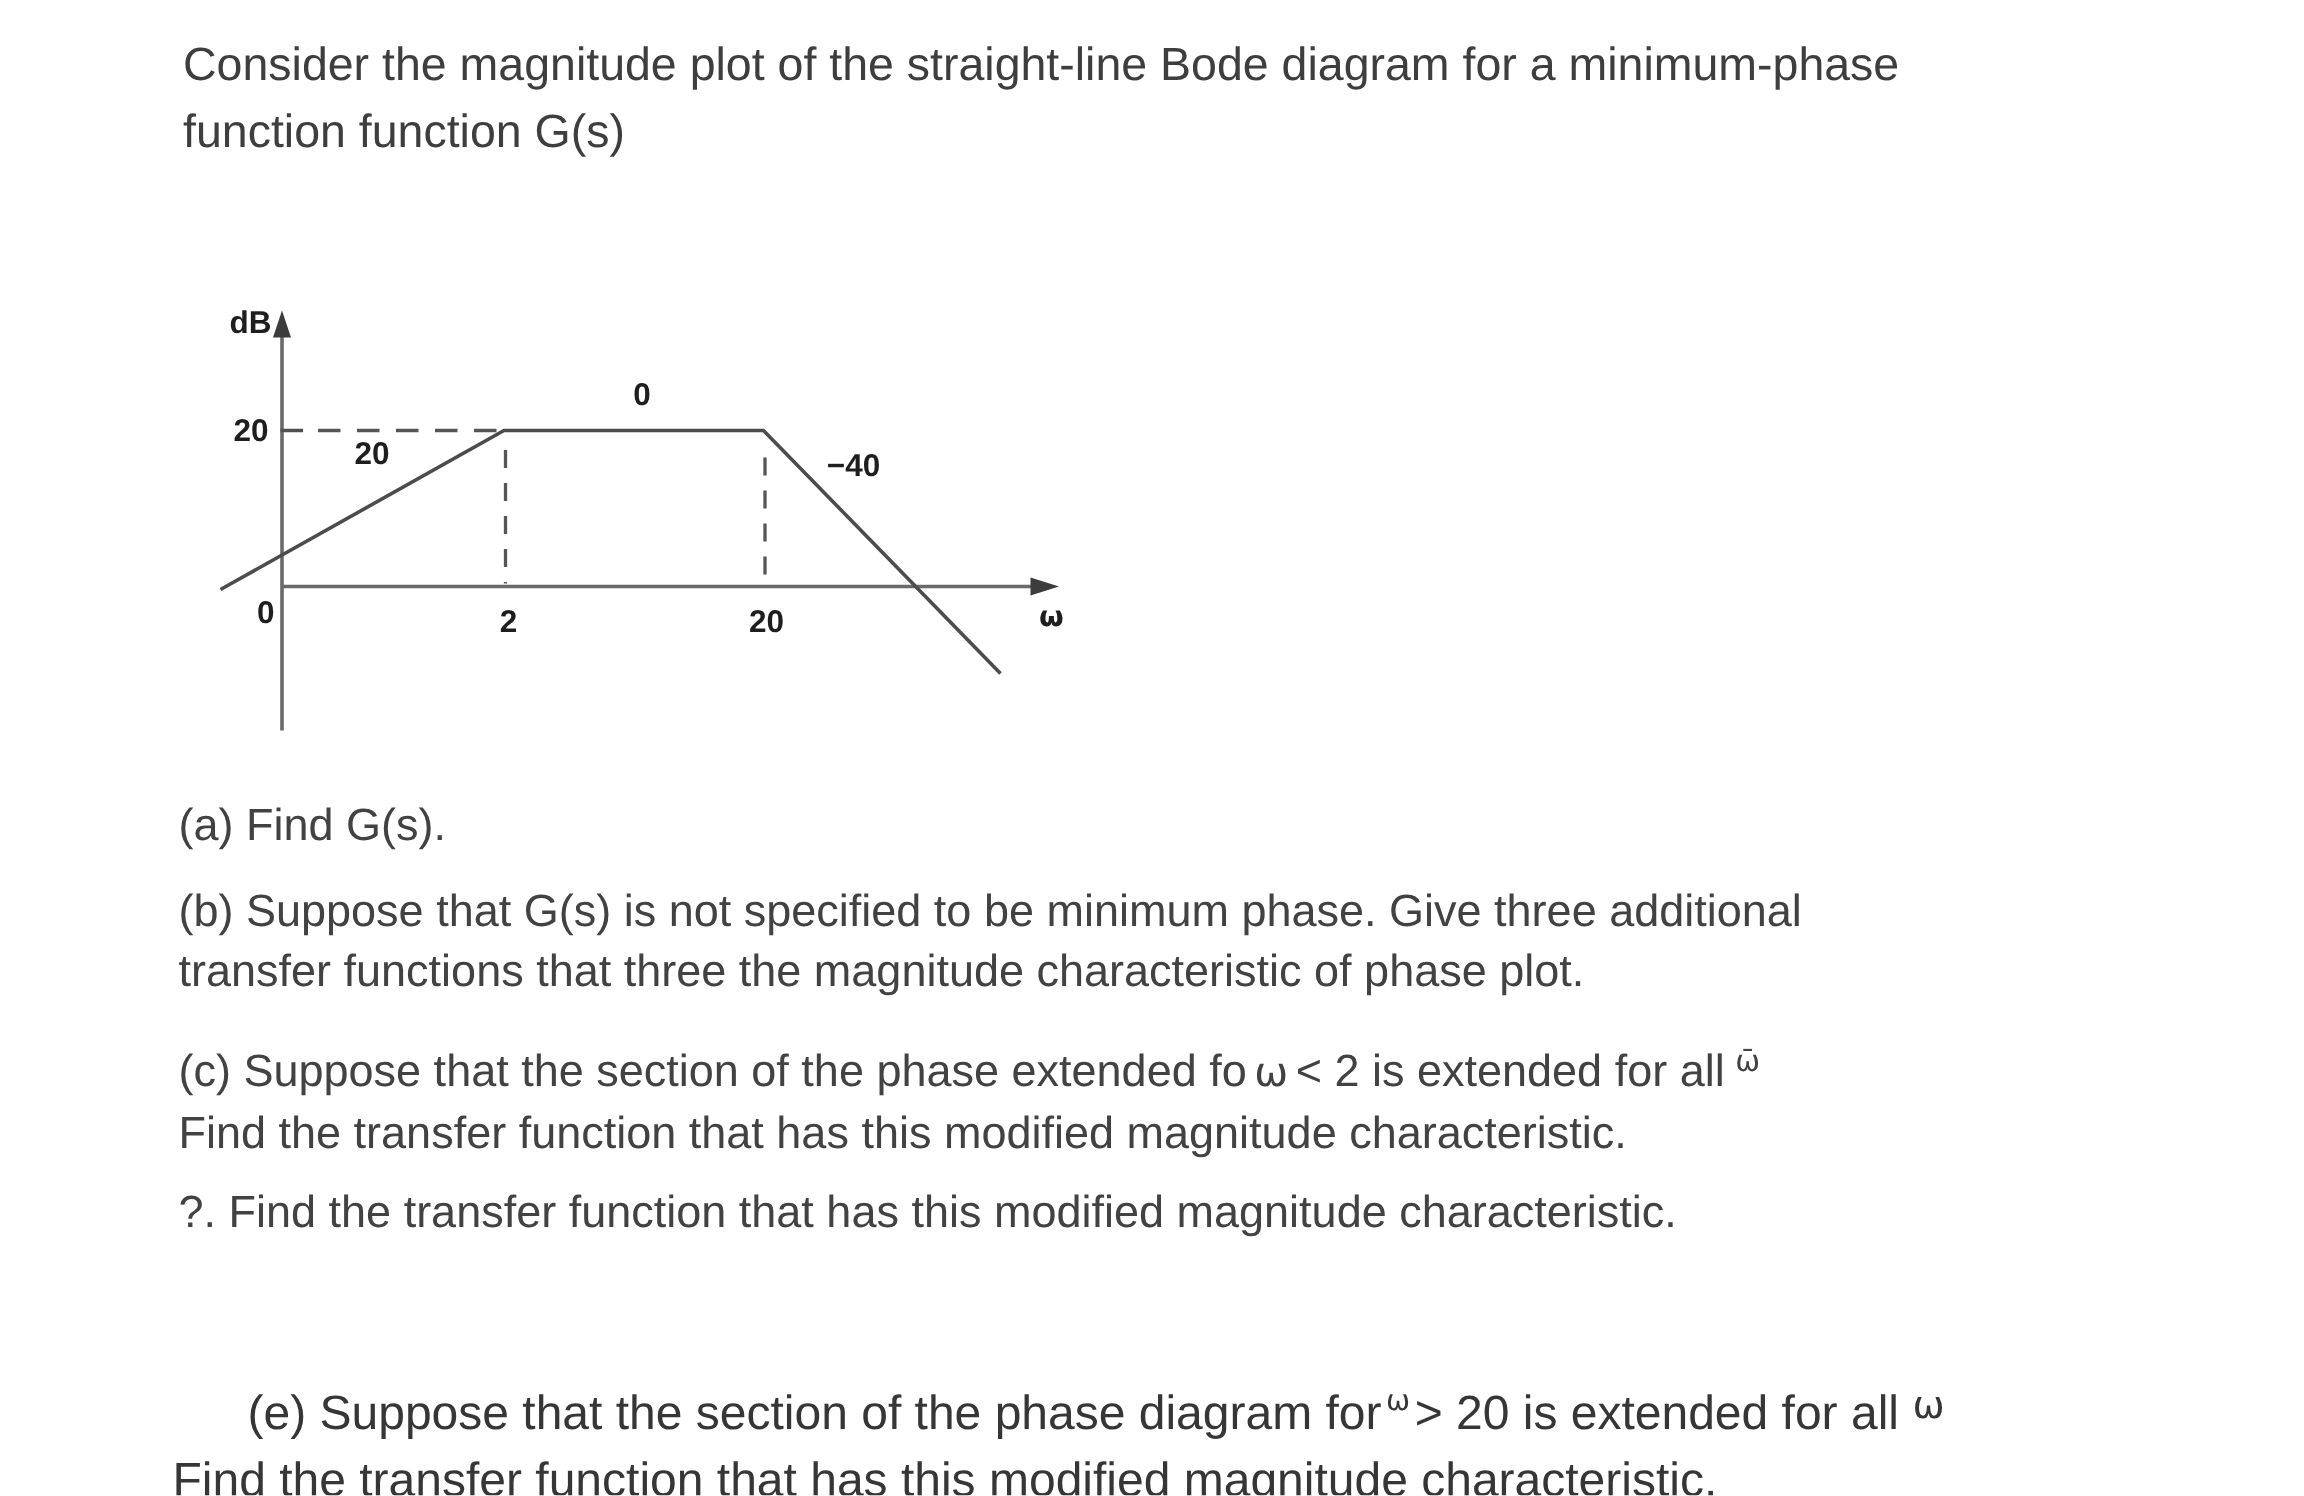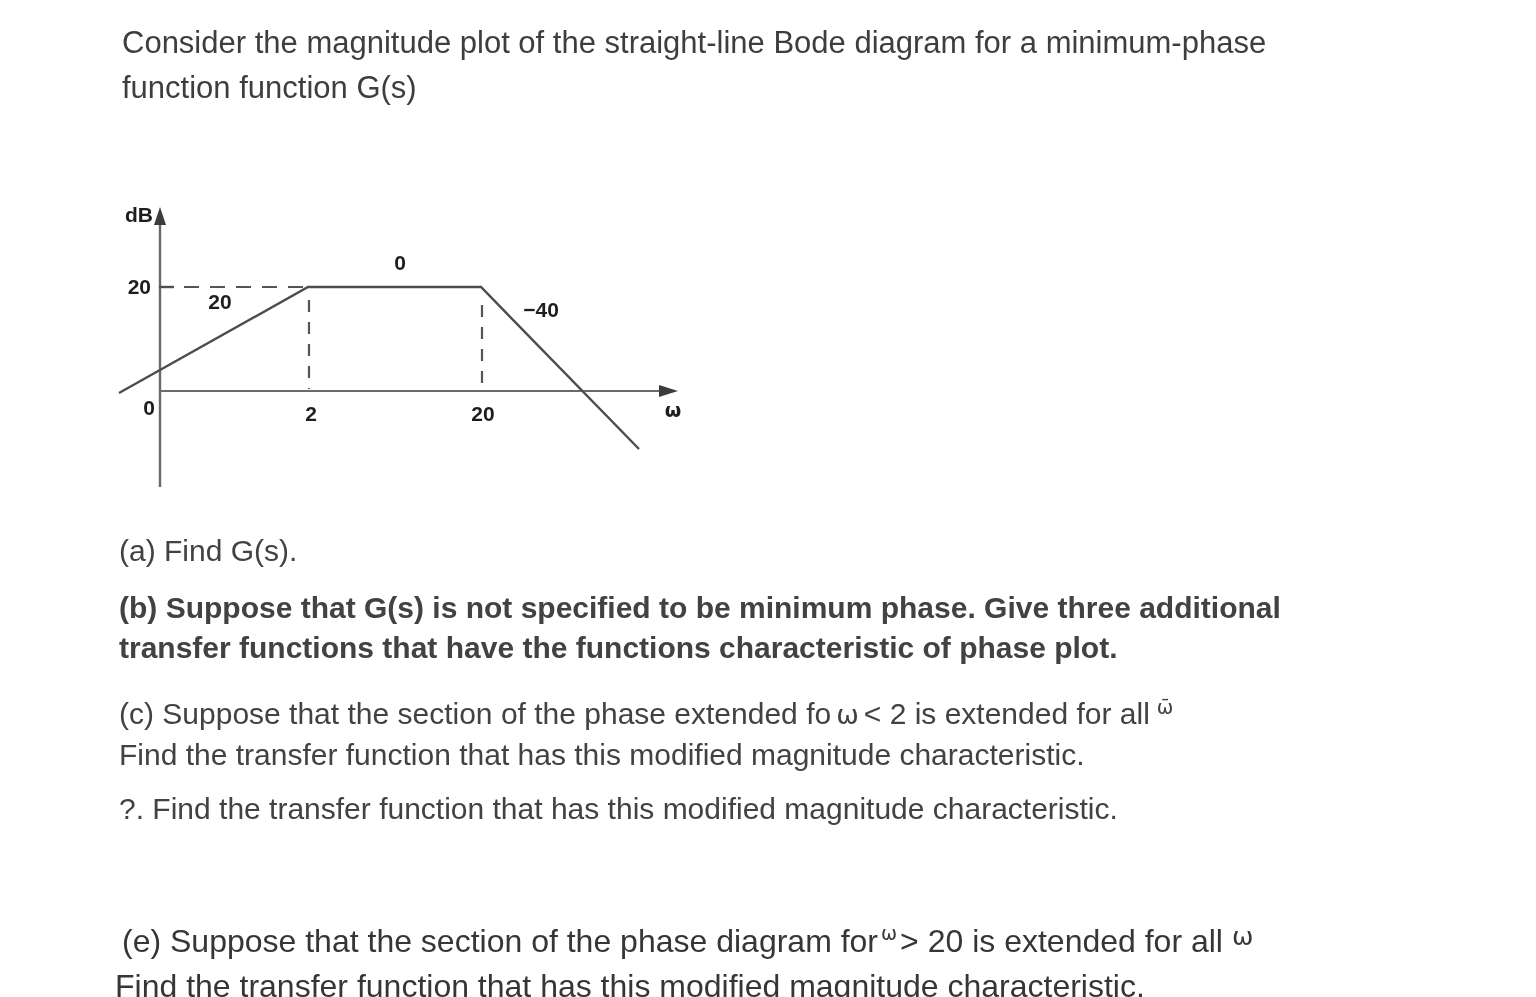--- a/index.html
+++ b/index.html
@@ -26,7 +26,7 @@
   }
   .figure-wrap {
     position: absolute;
-    left: 96px;
+    left: 124px;
     top: 195px;
     width: 600px;
     height: 300px;

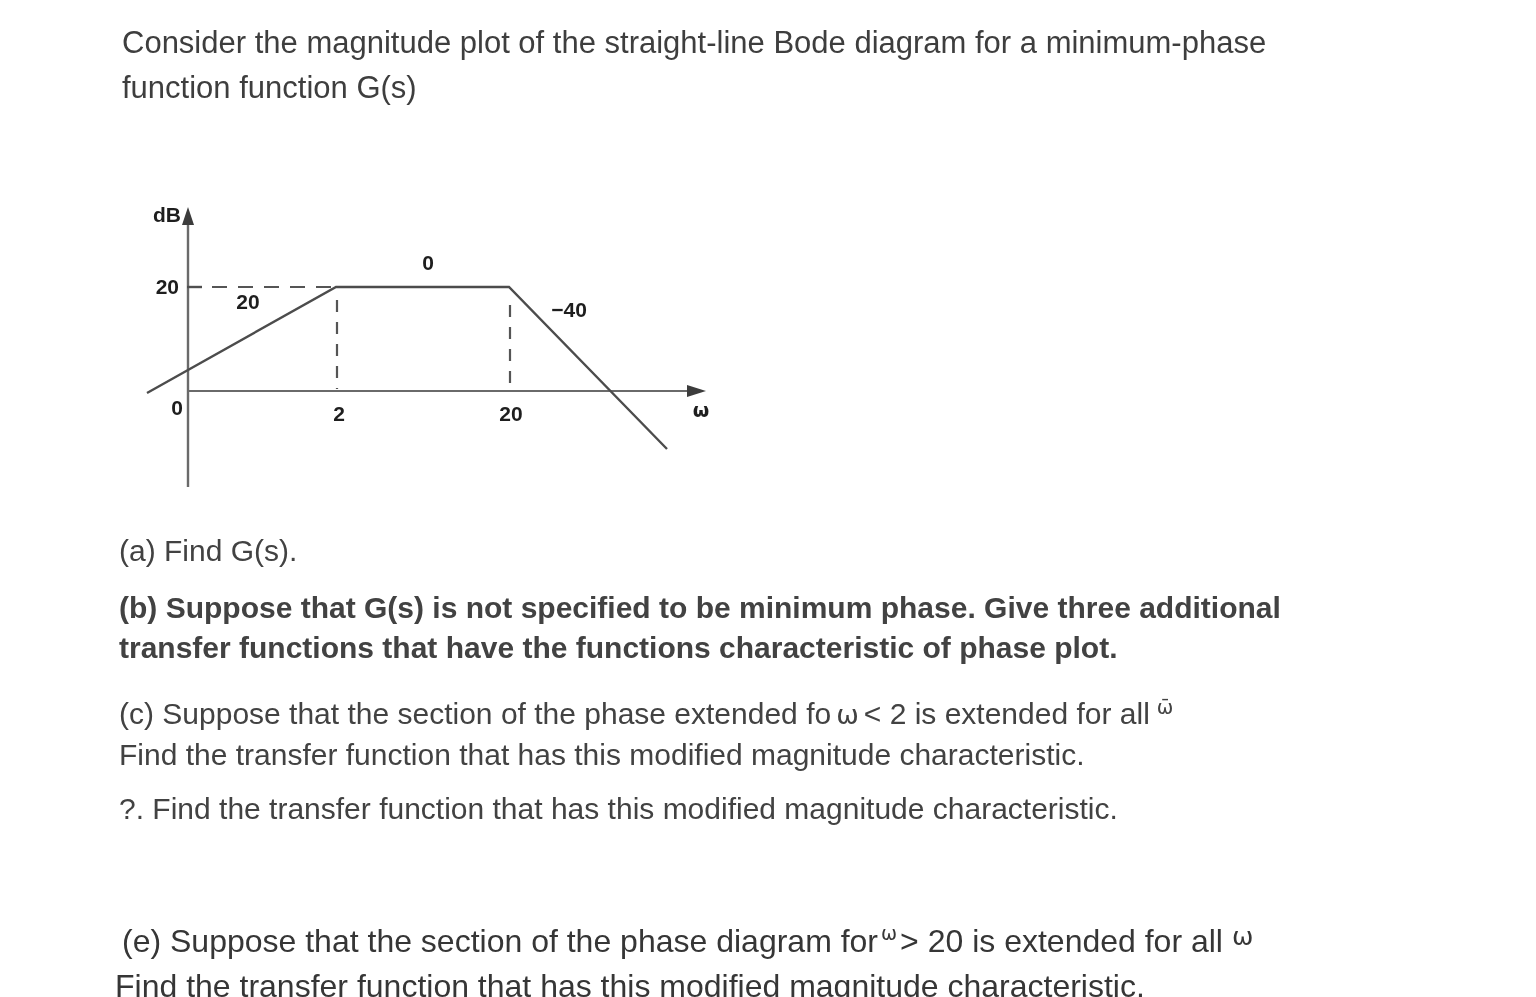--- a/index.html
+++ b/index.html
@@ -51,7 +51,7 @@
     color: #424242;
   }
   .q-a { top: 531px; }
-  .q-b { top: 588px; font-weight: bold; }
+  .q-b { top: 588px; }
   .q-c { top: 688px; }
   .q-d { top: 789px; }
   .q-e {

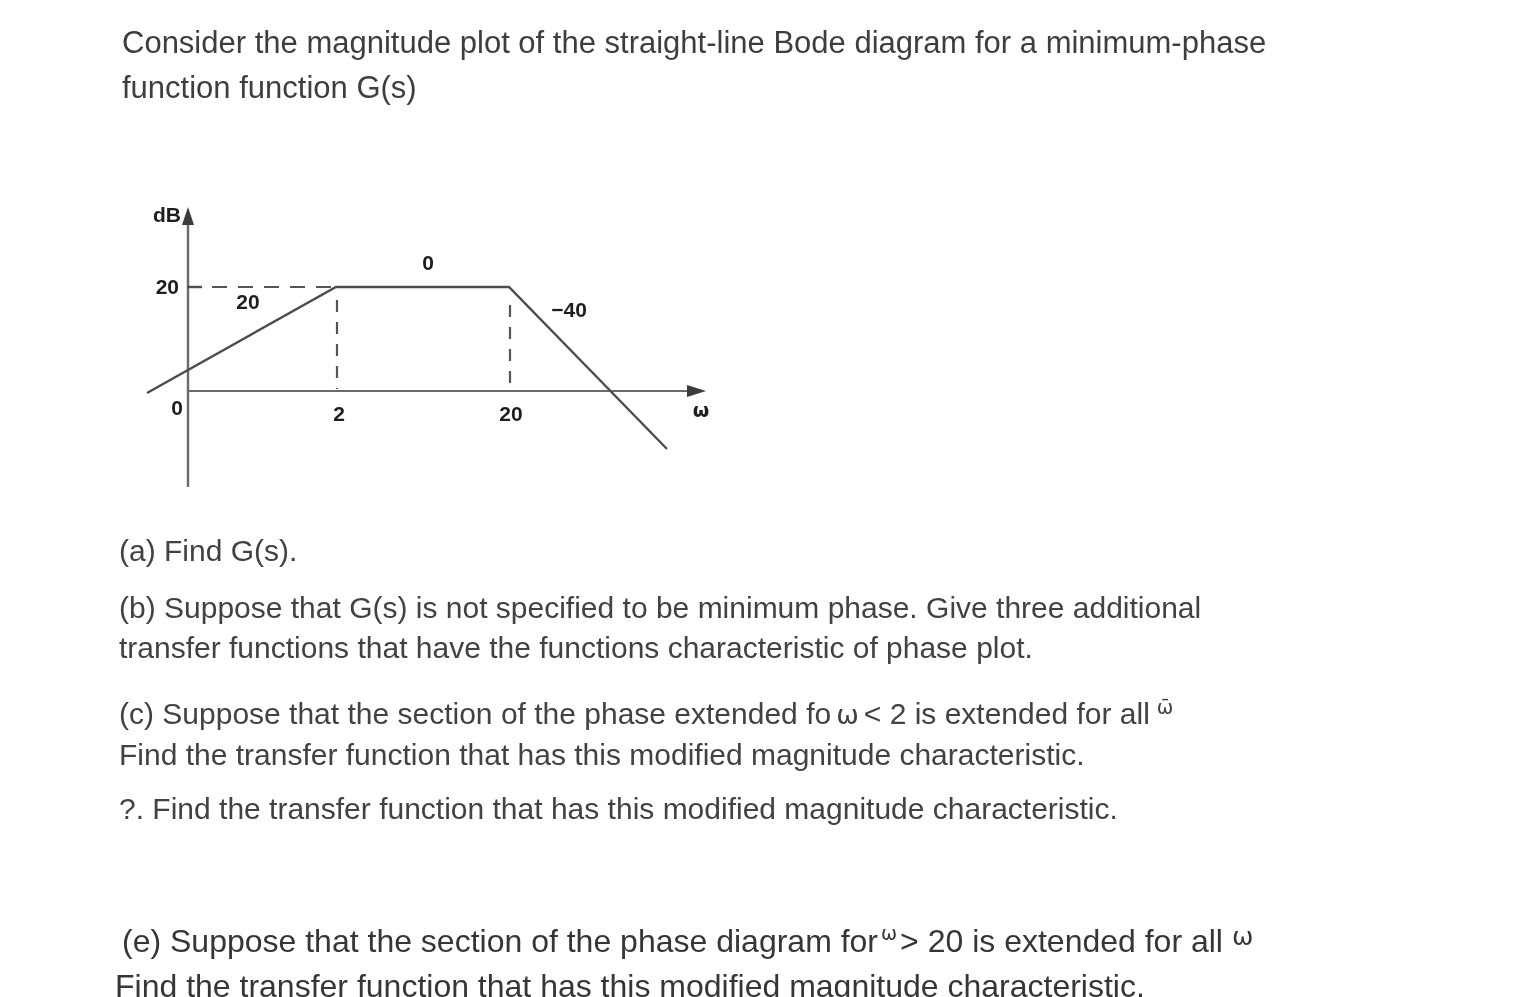--- a/index.html
+++ b/index.html
@@ -134,7 +134,7 @@
 
   <div class="q q-b">
     <div>(b) Suppose that G(s) is not specified to be minimum phase. Give three additional</div>
-    <div>transfer functions that have the functions characteristic of phase plot.</div>
+    <div>transfer functions that three the magnitude characteristic of phase plot.</div>
   </div>
 
   <div class="q q-c">

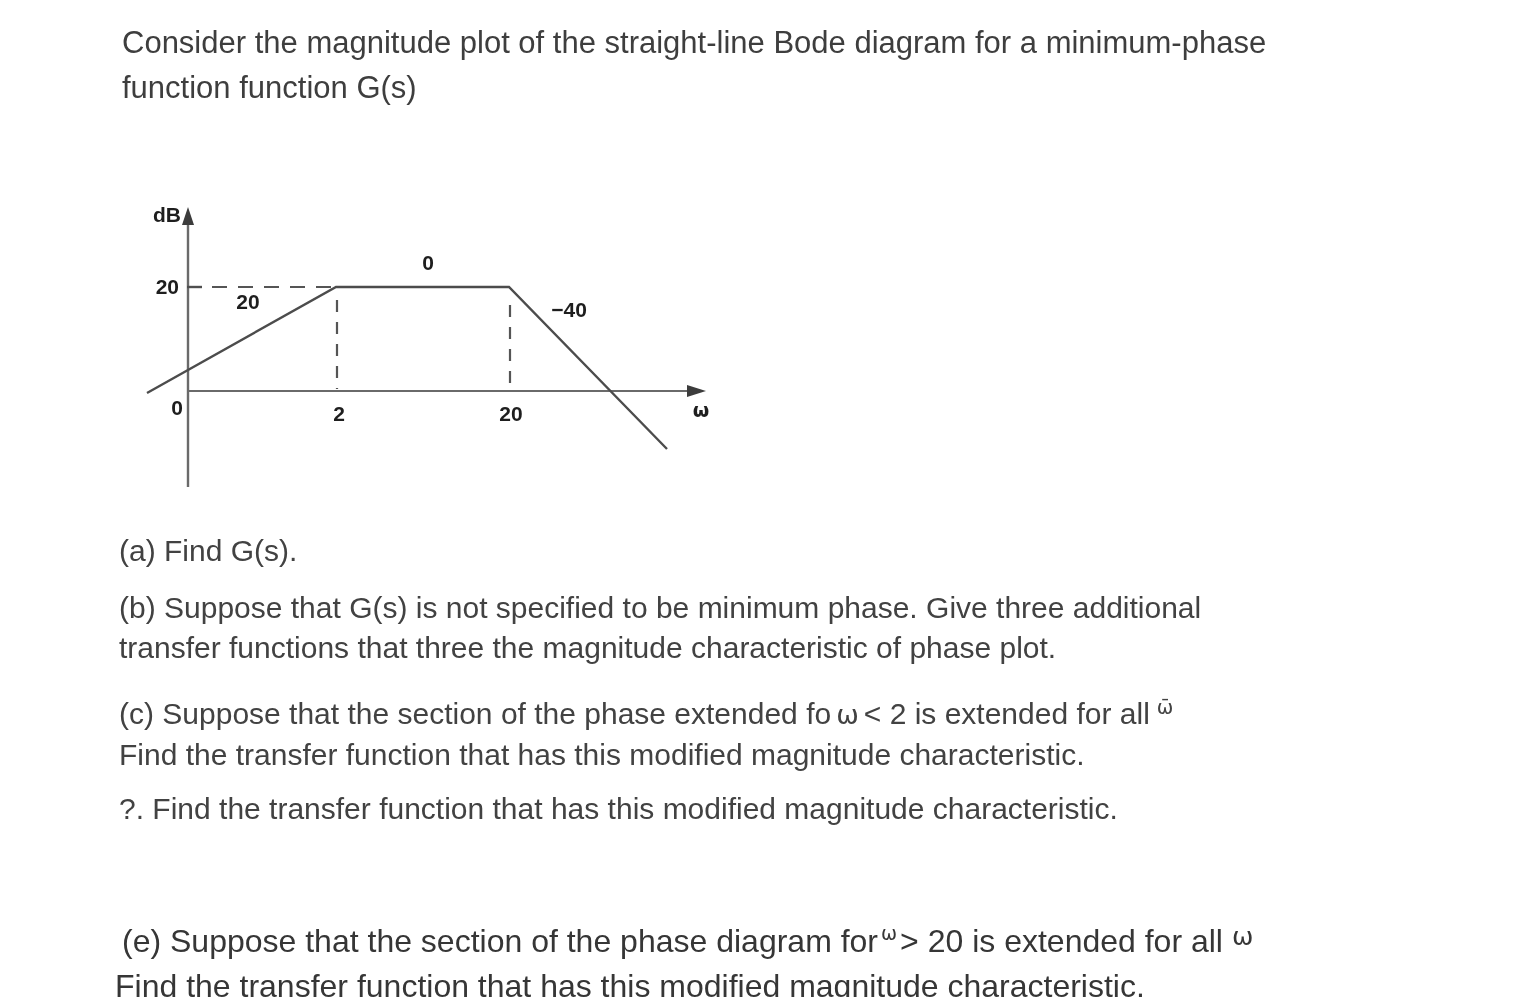--- a/index.html
+++ b/index.html
@@ -62,7 +62,7 @@
     line-height: 45px;
     color: #363636;
   }
-  .q-e .first-line { padding-left: 7px; }
+  .q-e .first-line { padding-left: 7px; margin-left: 43px; }
   .om-inline {
     font-family: "DejaVu Sans", sans-serif;
     font-size: 0.9em;

